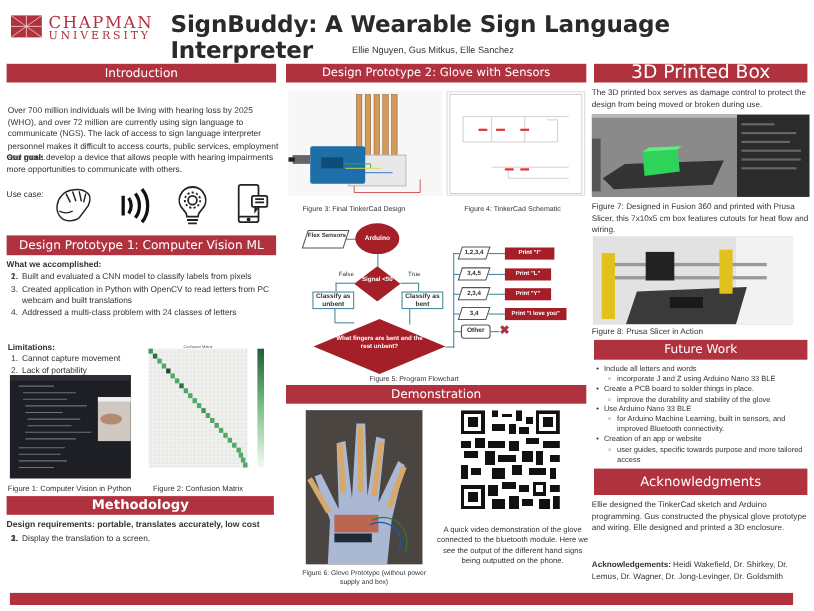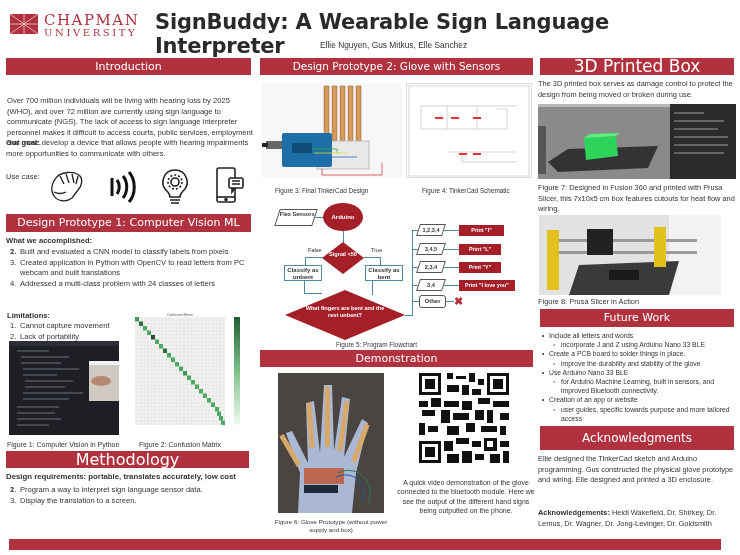--- a/index.html
+++ b/index.html
@@ -163,7 +163,7 @@
 <div class="abs small" style="left:7px;top:440px;font-size:7px;">Figure 1: Computer Vision in Python</div>
 <div class="abs small" style="left:139px;top:440px;font-size:7px;">Figure 2: Confusion Matrix</div>
 
-<div class="banner" style="left:6px;top:451px;width:243px;height:17px;font-size:16px;line-height:17px;">Methodology</div>
+<div class="banner" style="left:6px;top:451px;width:243px;height:17px;font-size:12px;line-height:17px;font-weight:bold;">Methodology</div>
 <div class="abs txt" style="left:6px;top:472px;font-weight:bold;font-size:7.8px;">Design requirements: portable, translates accurately, low cost</div>
 <ol class="list abs txt" style="left:6px;top:485px;width:240px;">
   <li><span class="n">1.</span></li>

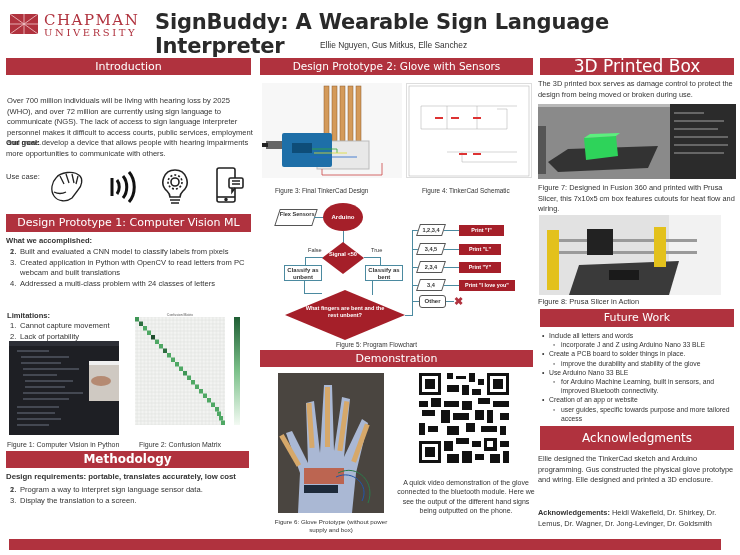--- a/index.html
+++ b/index.html
@@ -167,7 +167,7 @@
 <div class="abs txt" style="left:6px;top:472px;font-weight:bold;font-size:7.8px;">Design requirements: portable, translates accurately, low cost</div>
 <ol class="list abs txt" style="left:6px;top:485px;width:240px;">
   <li><span class="n">1.</span></li>
-  <li><span class="n">2.</span><span>Program a way to interpret sign language sensor data.</span></li>
+  <li><span class="n">2.</span></li>
   <li><span class="n">3.</span><span>Display the translation to a screen.</span></li>
 </ol>
 

